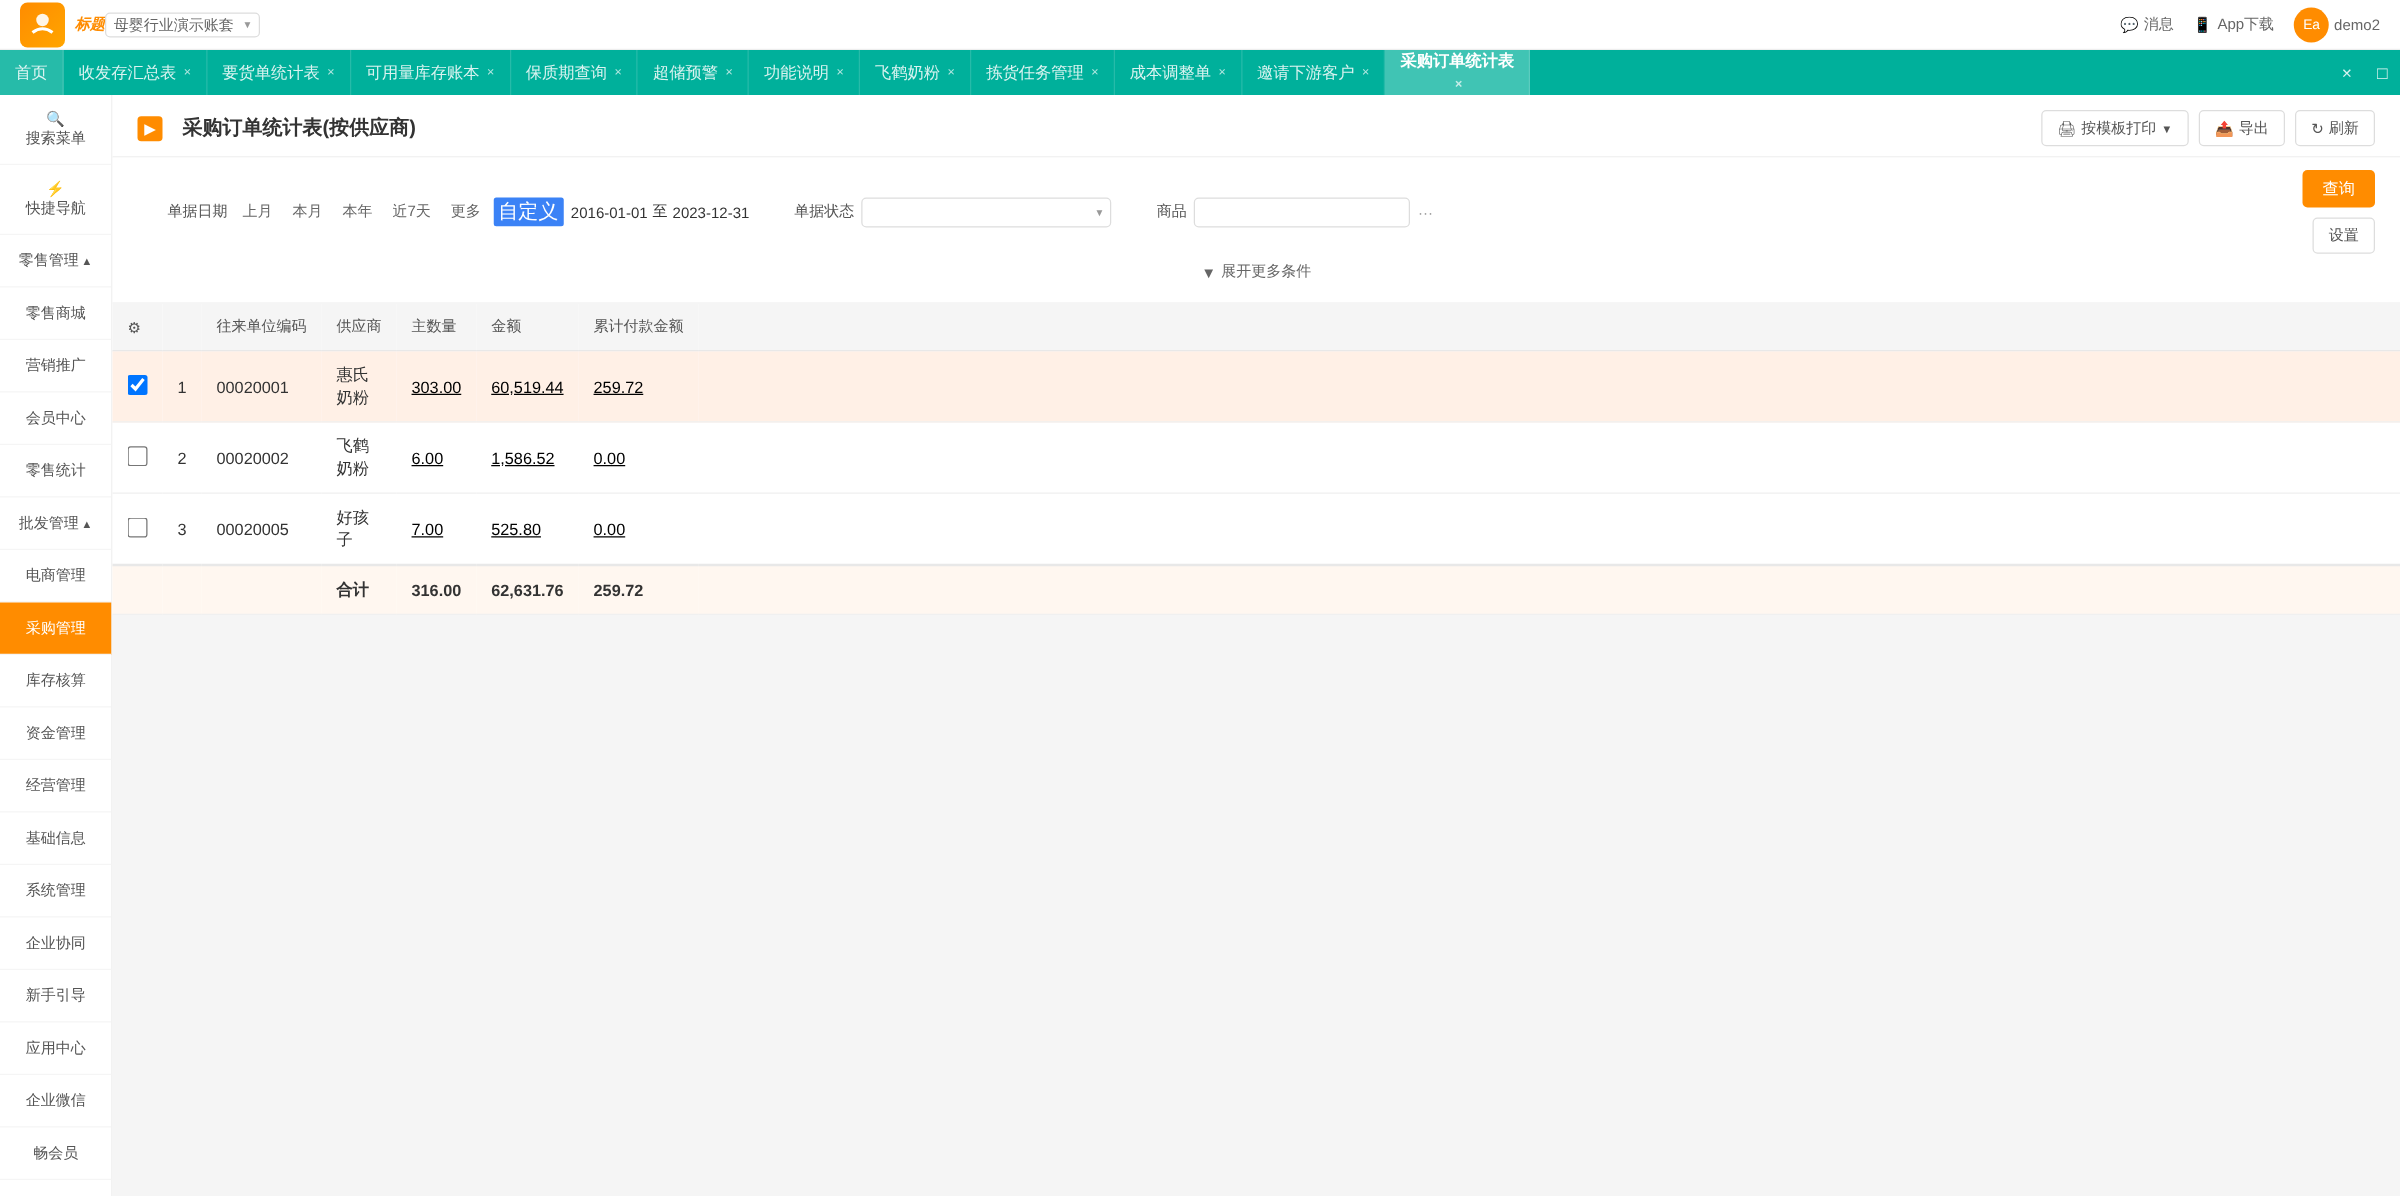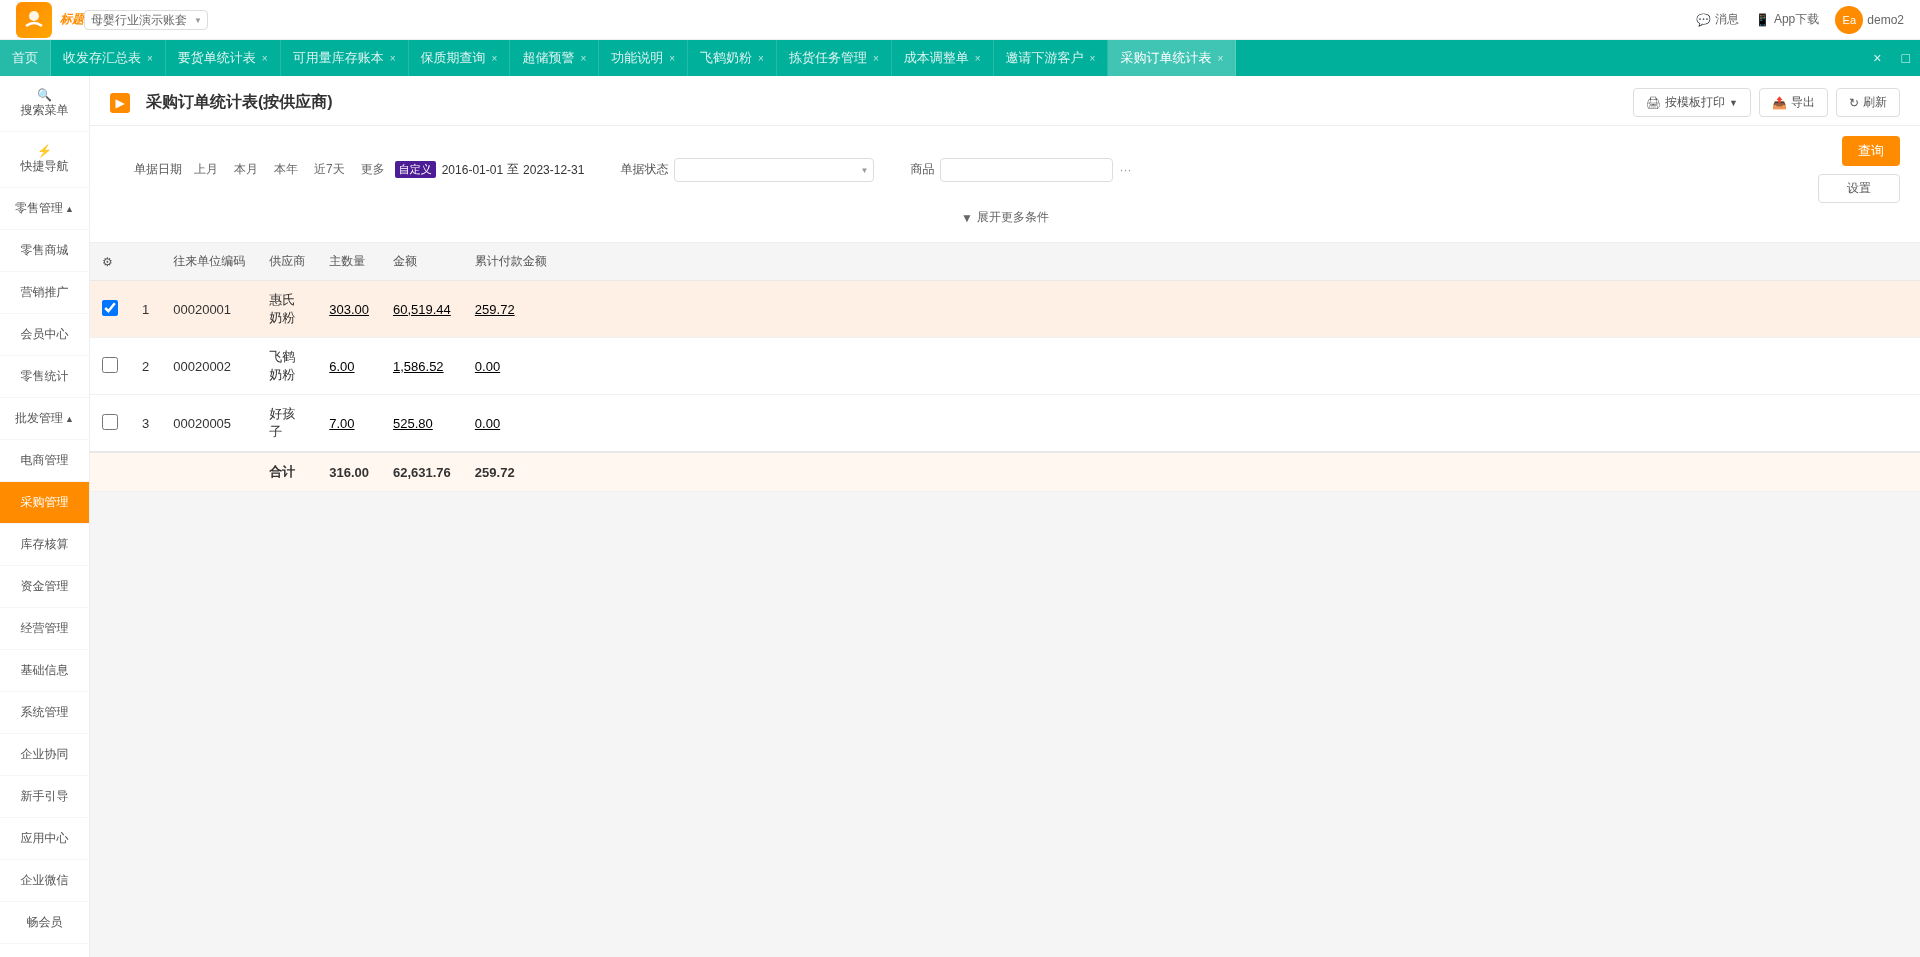--- a/index.html
+++ b/index.html
@@ -18,7 +18,7 @@
     
     .nav-tabs { height: 36px; background: #00b09b; display: flex; align-items: center; padding: 0 0; overflow: hidden; }
     .nav-tab { padding: 0 12px; height: 36px; display: flex; align-items: center; gap: 4px; color: rgba(255,255,255,0.85); font-size: 13px; cursor: pointer; white-space: nowrap; border-right: 1px solid rgba(255,255,255,0.15); }
-    .nav-tab.active { background: rgba(255,255,255,0.25); color: white; font-weight: normal; }
+    .nav-tab.active { background: rgba(255,255,255,0.25); color: white; font-weight: bold; flex-direction: column; }
     .nav-tab.home { background: rgba(255,255,255,0.15); }
     .tab-close { font-size: 10px; color: rgba(255,255,255,0.7); margin-left: 2px; }
     .nav-right { margin-left: auto; display: flex; align-items: center; }

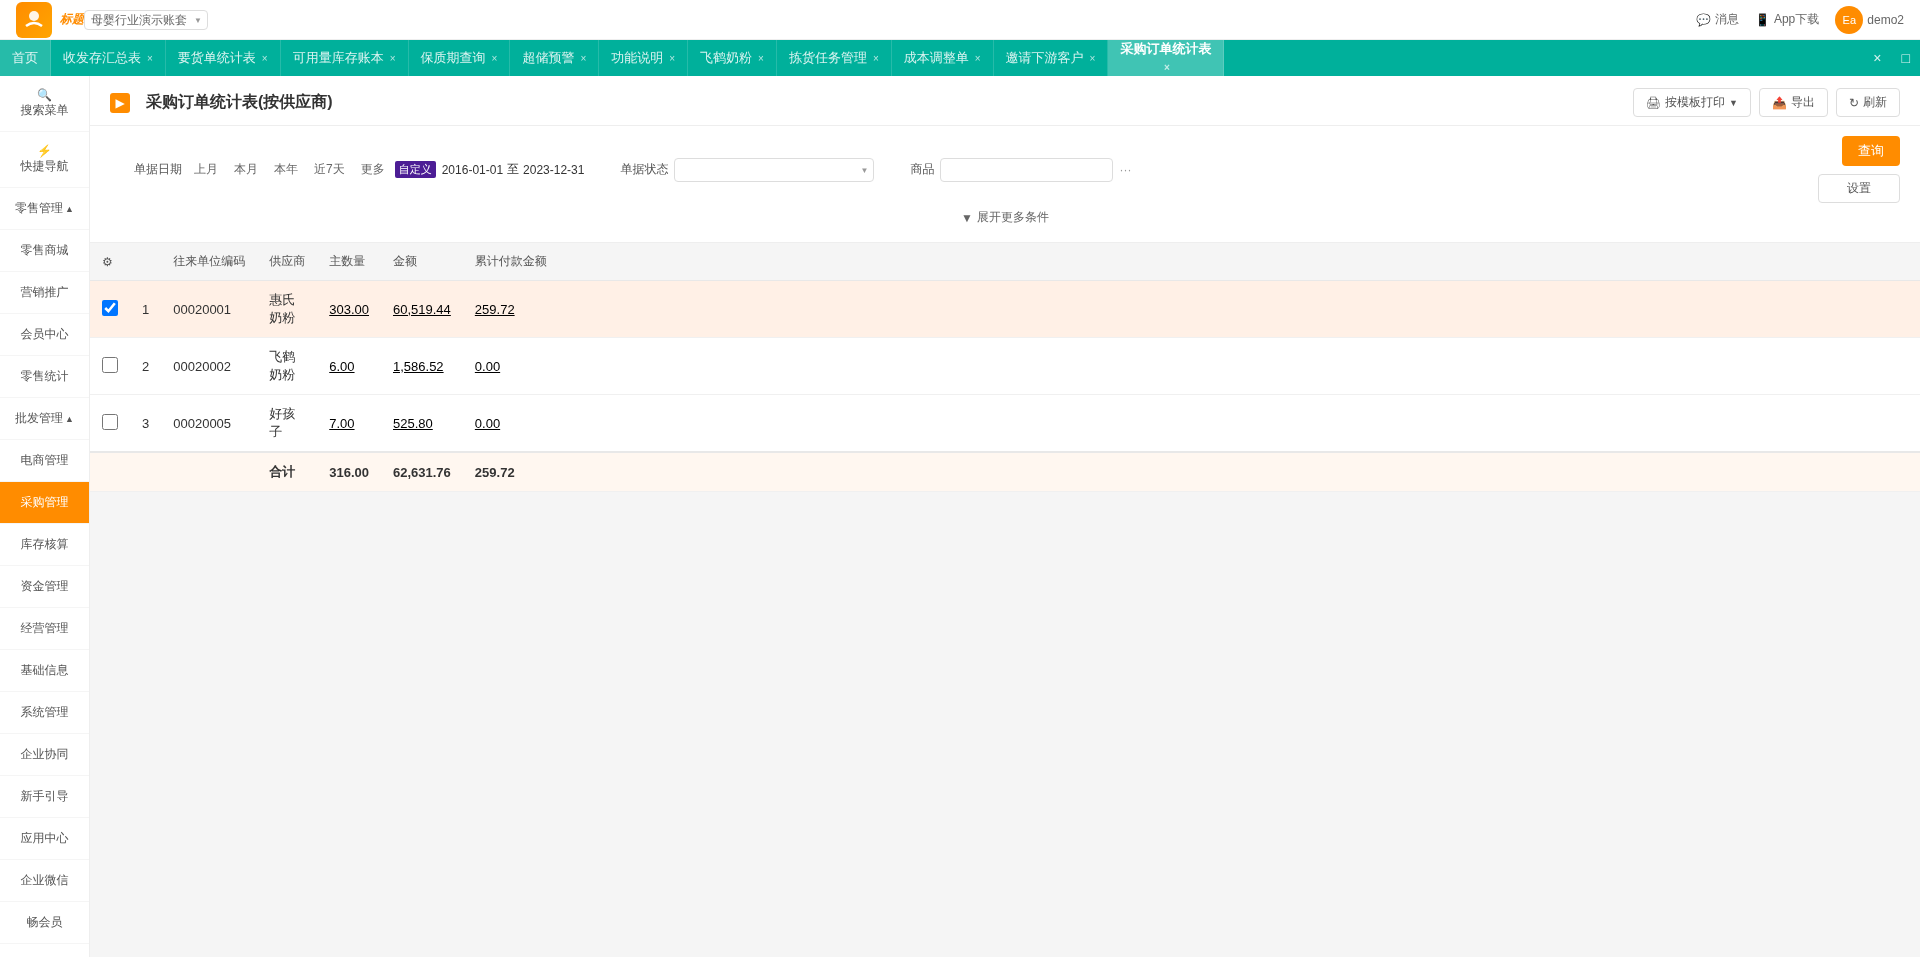--- a/index.html
+++ b/index.html
@@ -48,7 +48,7 @@
     .date-shortcuts { display: flex; align-items: center; gap: 4px; }
     .date-btn { padding: 2px 6px; border: none; background: none; color: #666; font-size: 12px; cursor: pointer; border-radius: 2px; }
     .date-range { display: flex; align-items: center; gap: 4px; font-size: 12px; color: #333; }
-    .custom-date-badge { background: #4c1d95; color: white; font-size: 11px; padding: 1px 4px; border-radius: 2px; }
+    .custom-date-badge { background: #3b82f6; color: white; font-size: 16px; padding: 1px 4px; border-radius: 2px; }
     .filter-select { border: 1px solid #ddd; border-radius: 4px; padding: 4px 24px 4px 8px; font-size: 12px; color: #333; background: white; min-width: 200px; appearance: none; cursor: pointer; }
     .filter-input { border: 1px solid #ddd; border-radius: 4px; padding: 4px 8px; font-size: 12px; color: #333; background: white; min-width: 150px; }
     .btn-query { background: #ff8c00; color: white; border: none; border-radius: 4px; padding: 6px 16px; font-size: 13px; cursor: pointer; }

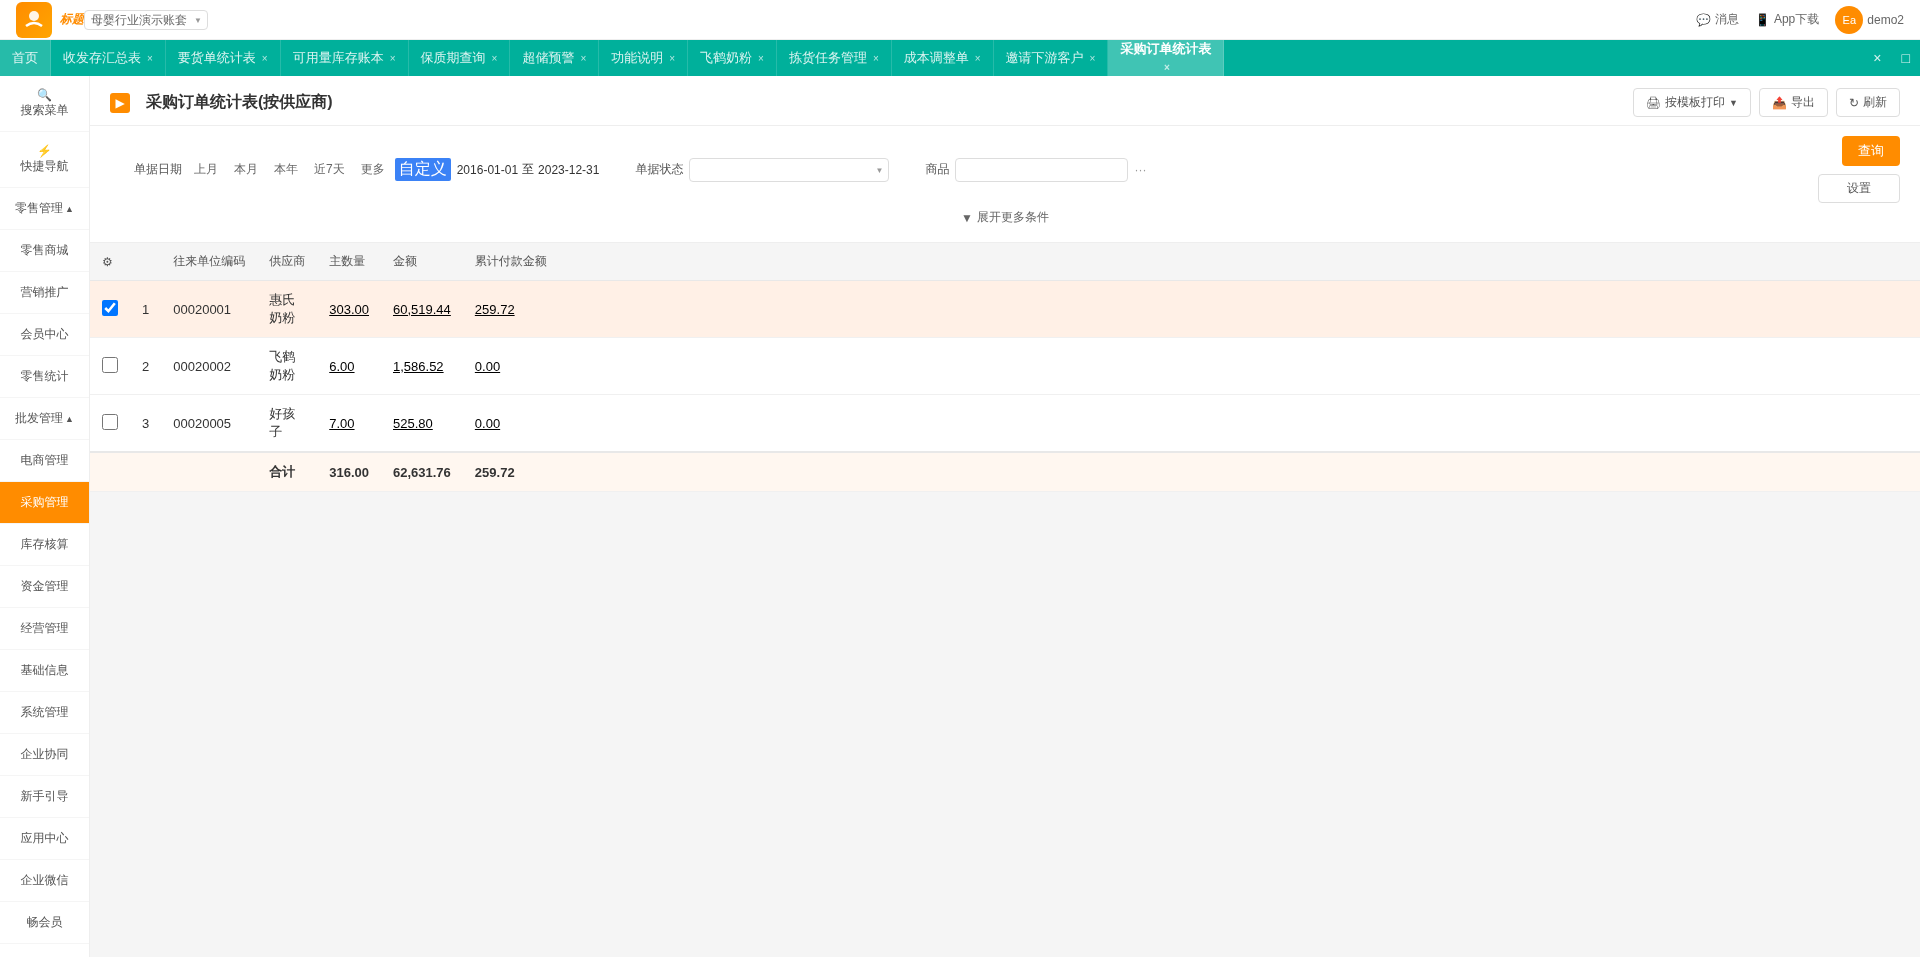--- a/index.html
+++ b/index.html
@@ -52,7 +52,7 @@
     .filter-select { border: 1px solid #ddd; border-radius: 4px; padding: 4px 24px 4px 8px; font-size: 12px; color: #333; background: white; min-width: 200px; appearance: none; cursor: pointer; }
     .filter-input { border: 1px solid #ddd; border-radius: 4px; padding: 4px 8px; font-size: 12px; color: #333; background: white; min-width: 150px; }
     .btn-query { background: #ff8c00; color: white; border: none; border-radius: 4px; padding: 6px 16px; font-size: 13px; cursor: pointer; }
-    .btn-settings { background: white; color: #555; border: 1px solid #ddd; border-radius: 4px; padding: 5px 28px; font-size: 12px; cursor: pointer; display: block; margin-top: 4px; }
+    .btn-settings { background: white; color: #555; border: 1px solid #ddd; border-radius: 4px; padding: 5px 12px; font-size: 12px; cursor: pointer; display: block; margin-top: 4px; }
     .expand-more { display: flex; align-items: center; justify-content: center; padding: 6px; color: #666; font-size: 12px; cursor: pointer; gap: 4px; }
 
     

